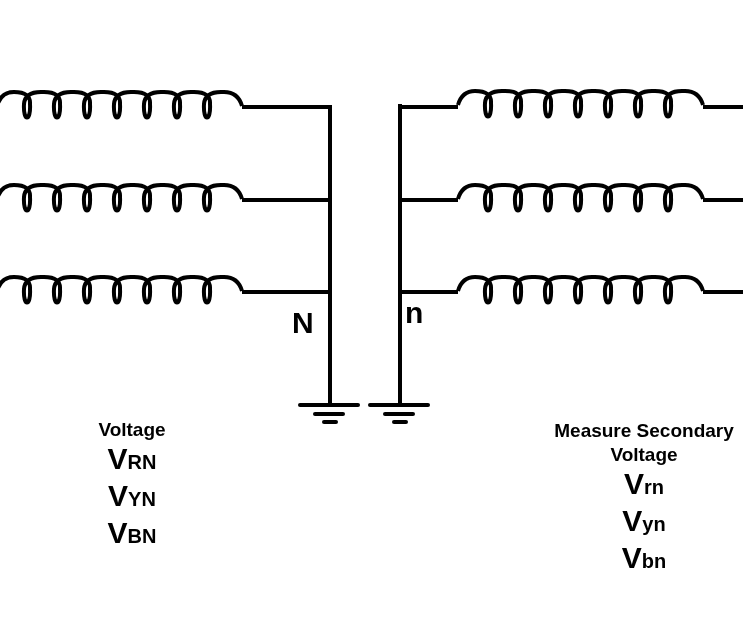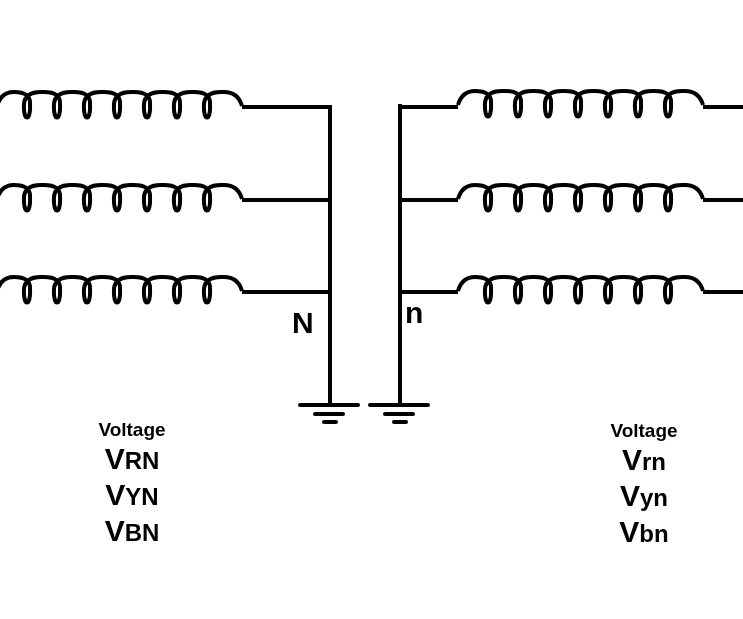--- a/index.html
+++ b/index.html
@@ -64,6 +64,7 @@
 </div>
 
 <div class="lbl" style="left:544px; top:419px; width:200px;">
+  <div class="cap">Measure Secondary</div>
   <div class="cap">Voltage</div>
   <div class="vsym"><span>V</span><span class="sub">rn</span></div>
   <div class="vsym"><span>V</span><span class="sub">yn</span></div>

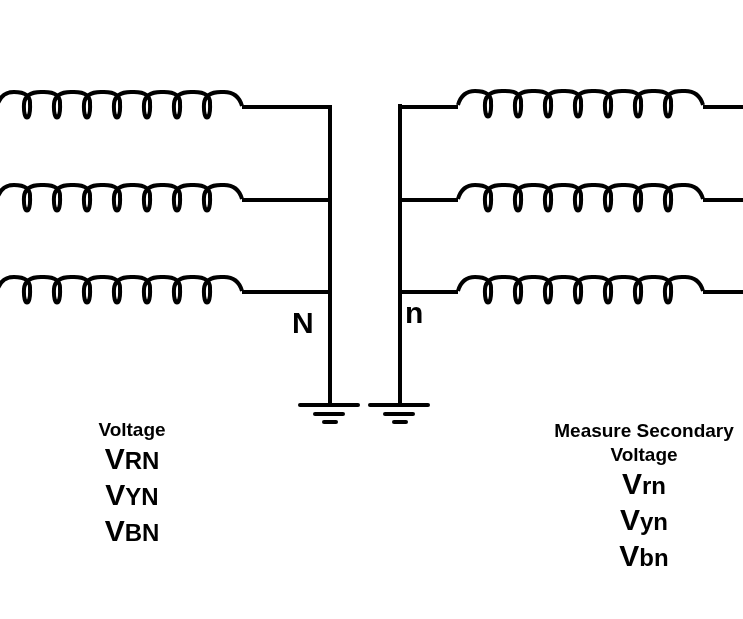--- a/index.html
+++ b/index.html
@@ -10,7 +10,7 @@
   .node { font-size: 30px; }
   .cap { font-size: 19px; line-height: 24px; white-space: nowrap; }
   .vsym { font-size: 30px; line-height: 34px; }
-  .vsym .sub { font-size: 24px; text-align: right; }
+  .vsym .sub { font-size: 20px; text-align: right; }
 </style>
 </head>
 <body>

